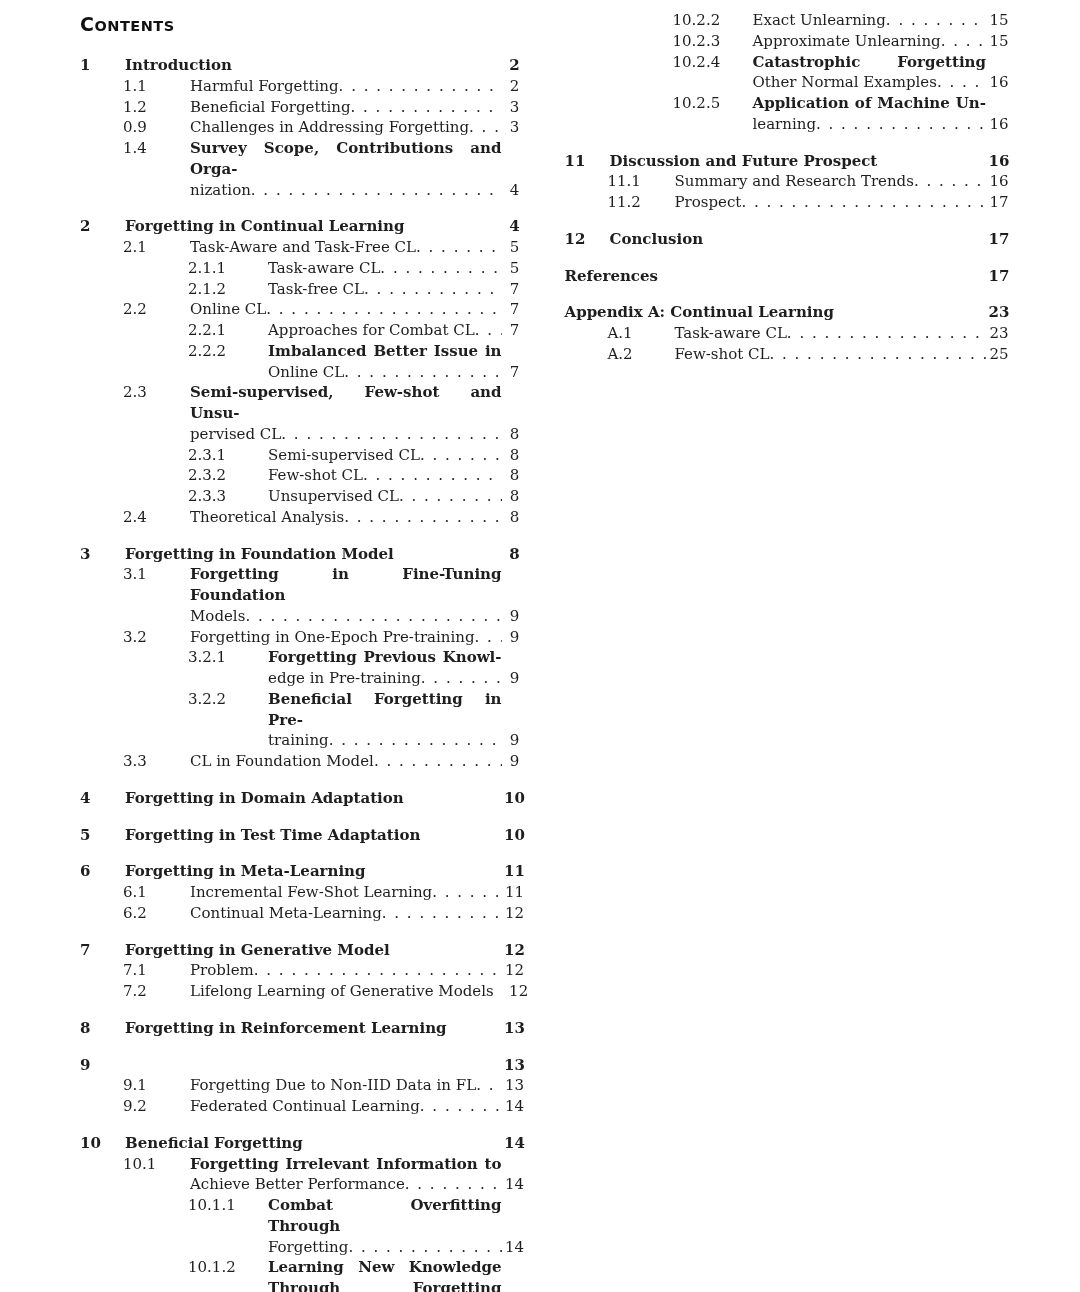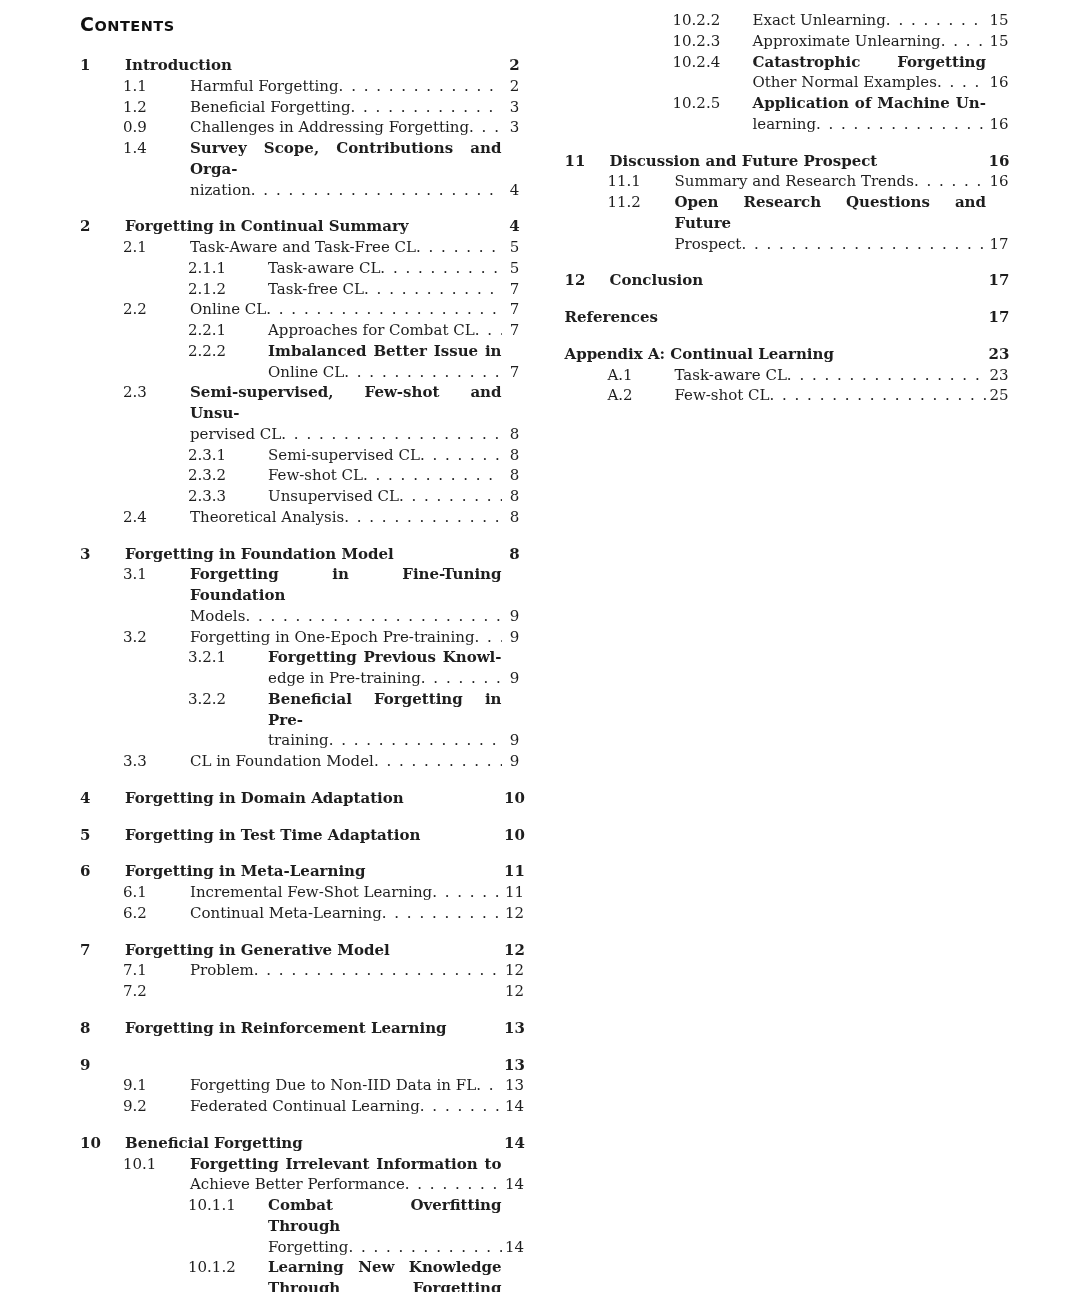--- a/index.html
+++ b/index.html
@@ -557,7 +557,6 @@
       <div class="entry lvl1">
         <span class="lbl">11.2</span>
         <div class="body">
-          <div class="jline">Open Research Questions and Future</div>
           <div class="lastline">
             <span class="txt">Prospect</span>
             <span class="leader"></span>

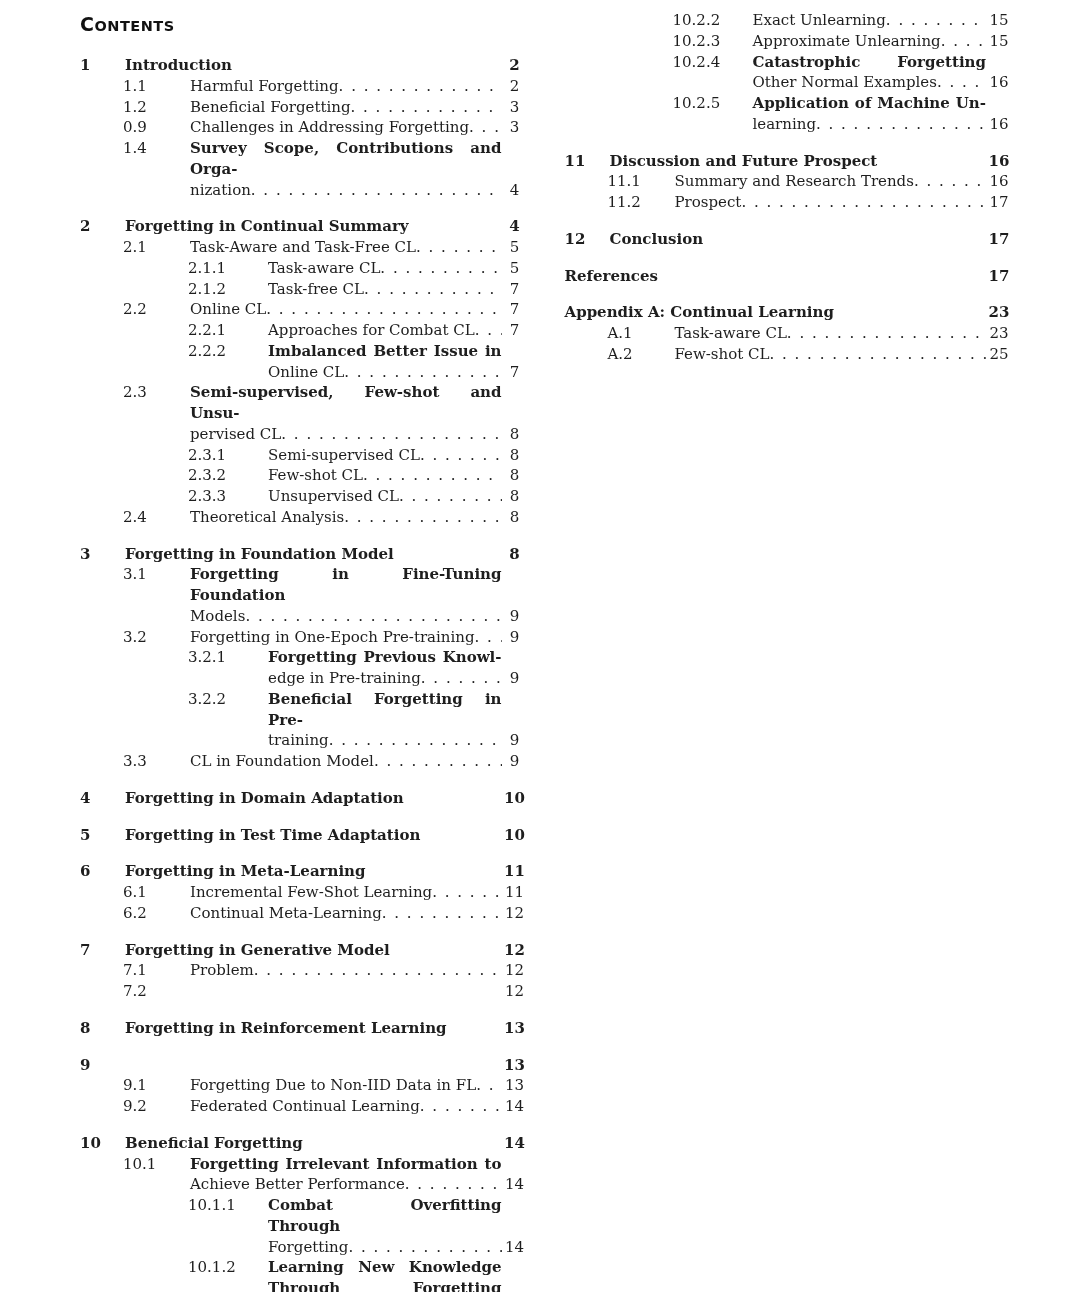--- a/index.html
+++ b/index.html
@@ -127,7 +127,7 @@
         <span class="lbl">2</span>
         <div class="body">
           <div class="lastline">
-            <span class="txt">Forgetting in Continual Summary</span>
+            <span class="txt">Forgetting in Continual Learning</span>
             <span class="leader nodots"></span>
             <span class="pg">4</span>
           </div>

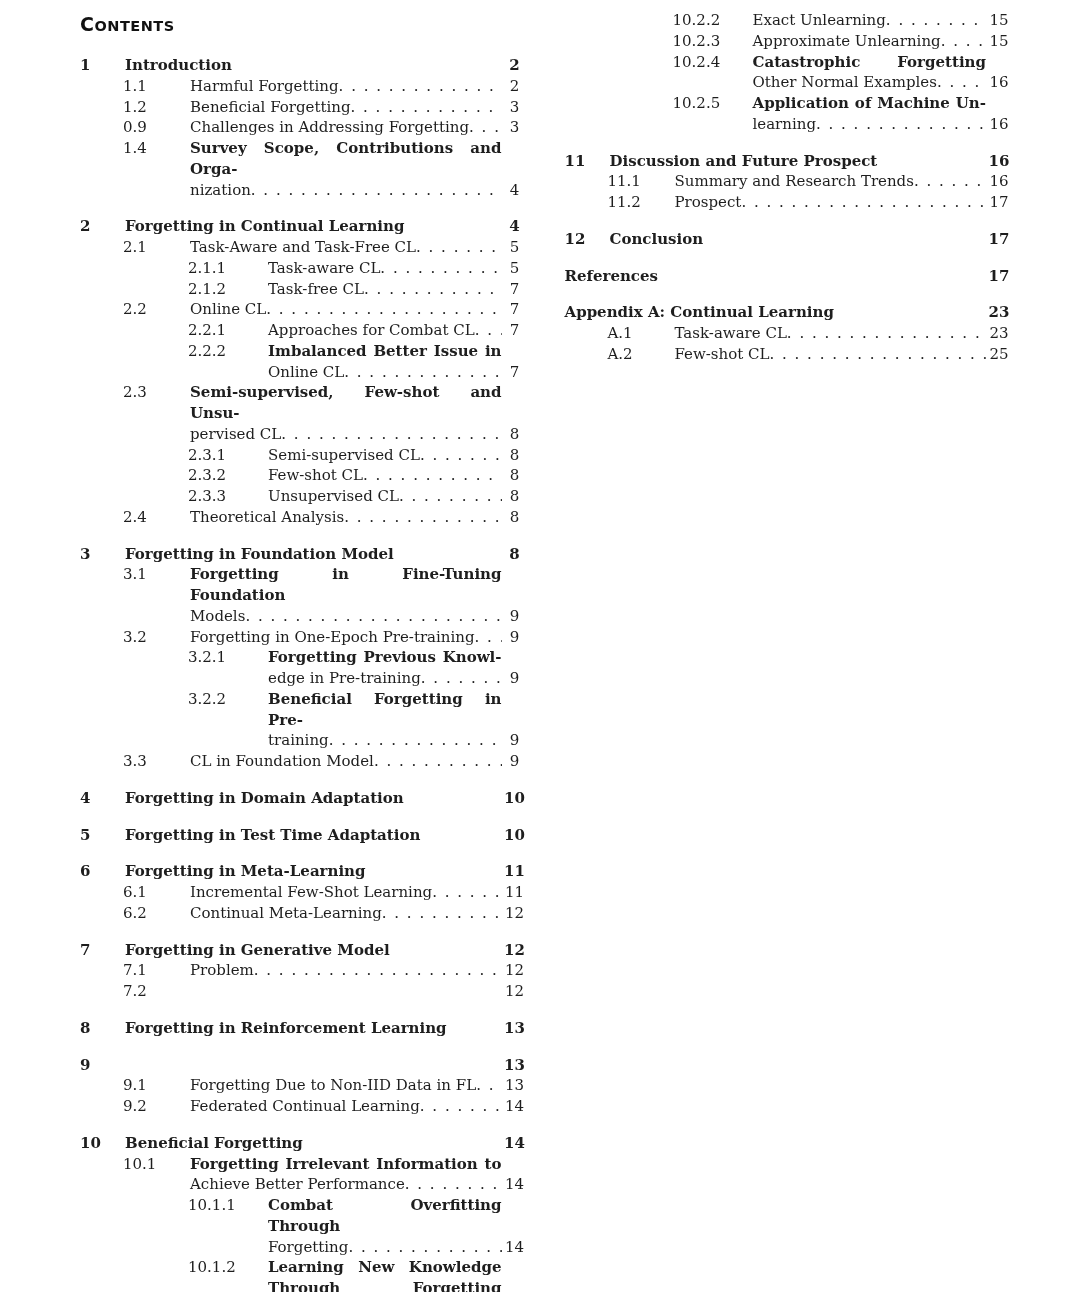--- a/index.html
+++ b/index.html
@@ -382,6 +382,7 @@
         <span class="lbl">7.2</span>
         <div class="body">
           <div class="lastline">
+            <span class="txt">Lifelong Learning of Generative Models</span>
             <span class="leader nodots"></span>
             <span class="pg">12</span>
           </div>

